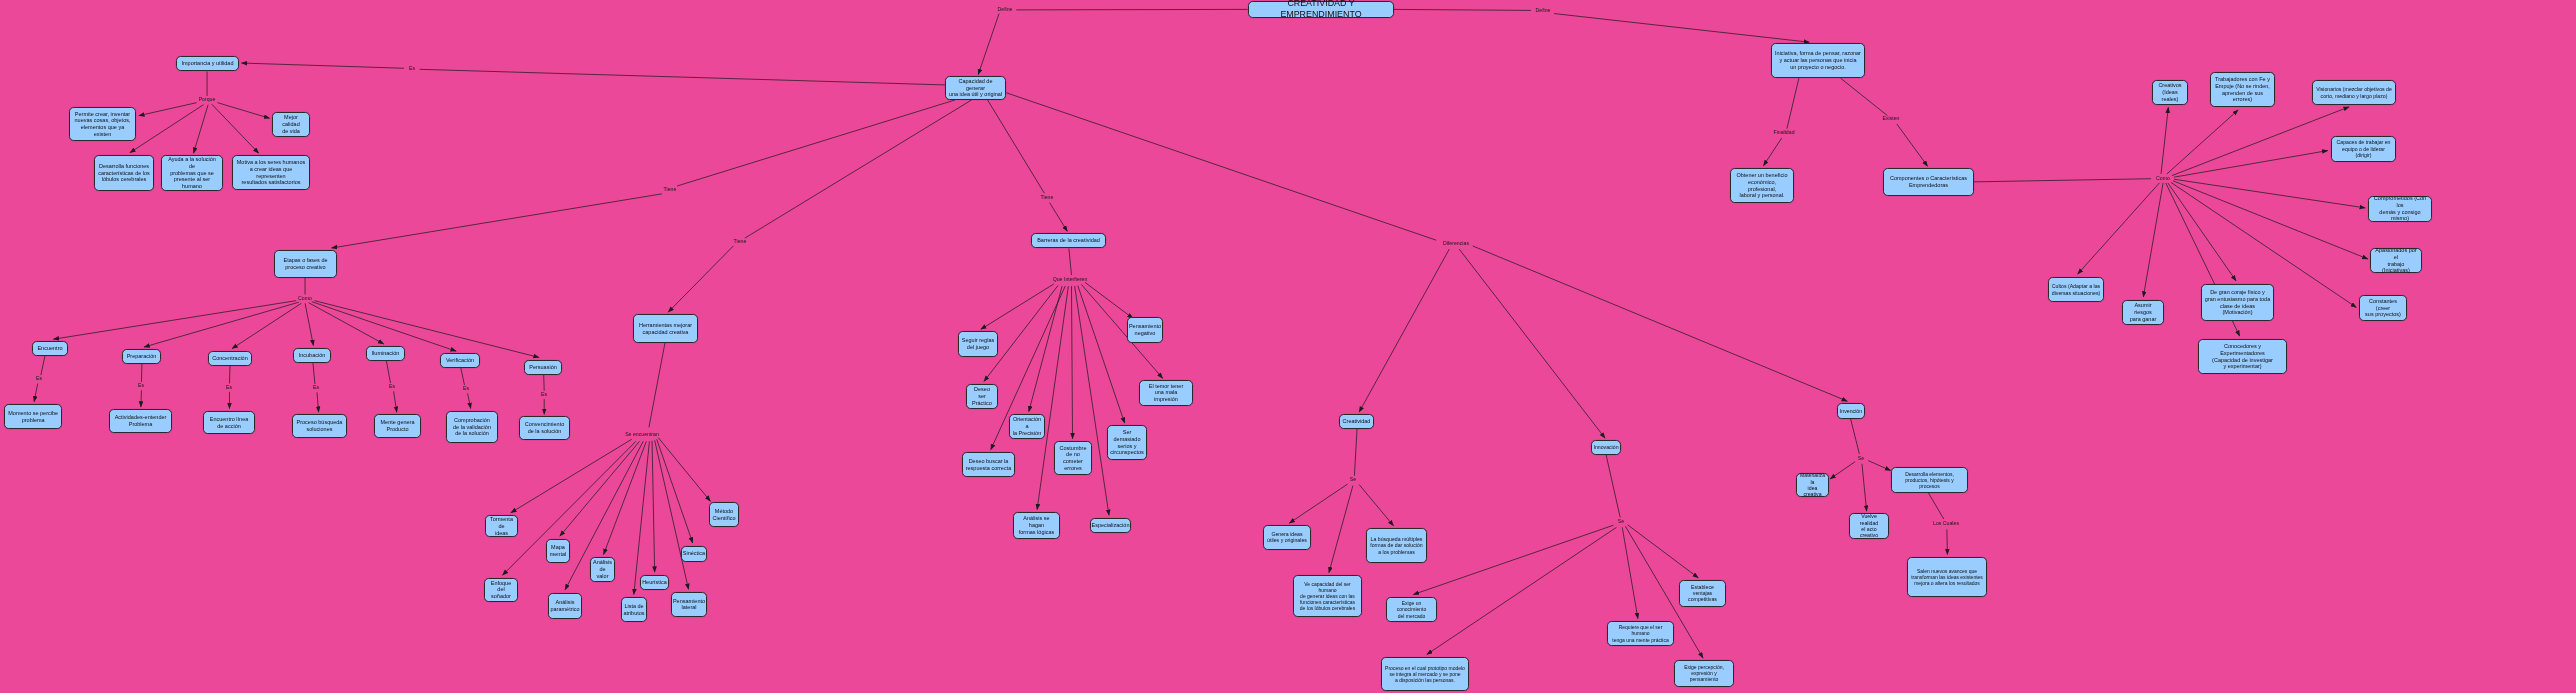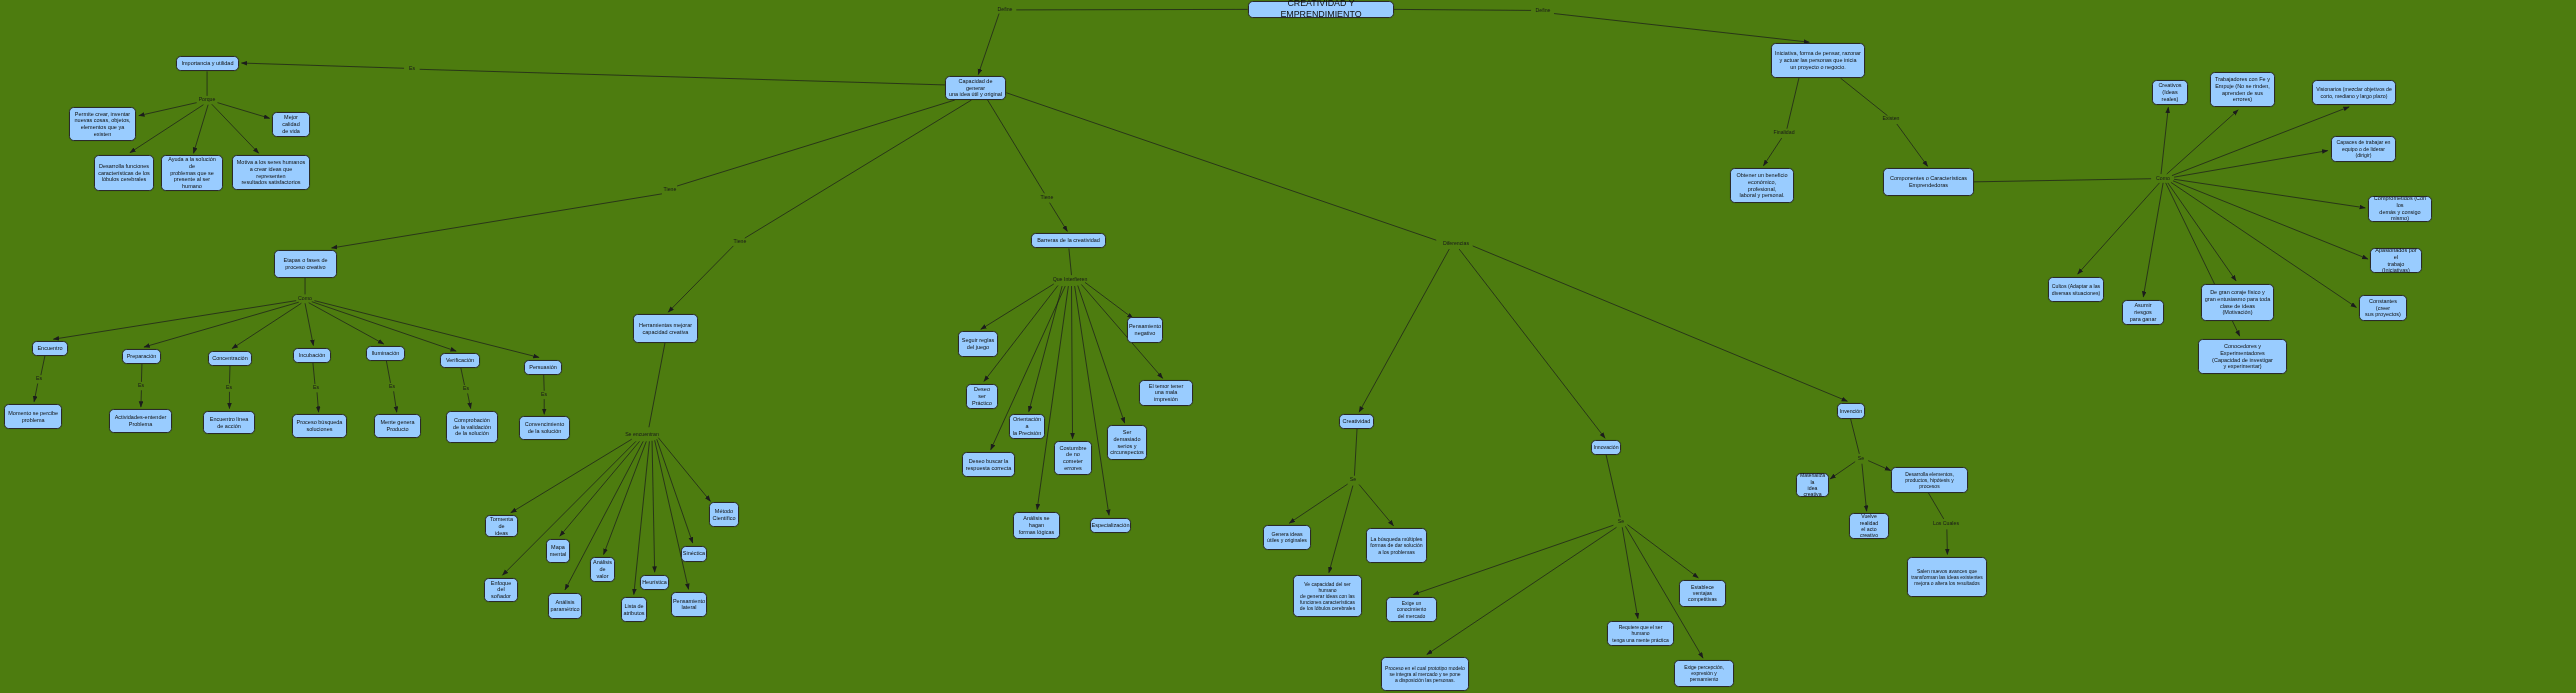--- a/index.html
+++ b/index.html
@@ -31,7 +31,7 @@
 </head>
 <body>
 
-<div id="canvas" style="background: #4d7c0f;">
+<div id="canvas" style="background: #ec4899;">
     <svg id="wires" width="2576" height="693" viewBox="0 0 4943 1330">
       <defs>
         <marker id="arrow" markerWidth="13" markerHeight="10" refX="11" refY="4.5" orient="auto" markerUnits="userSpaceOnUse">

